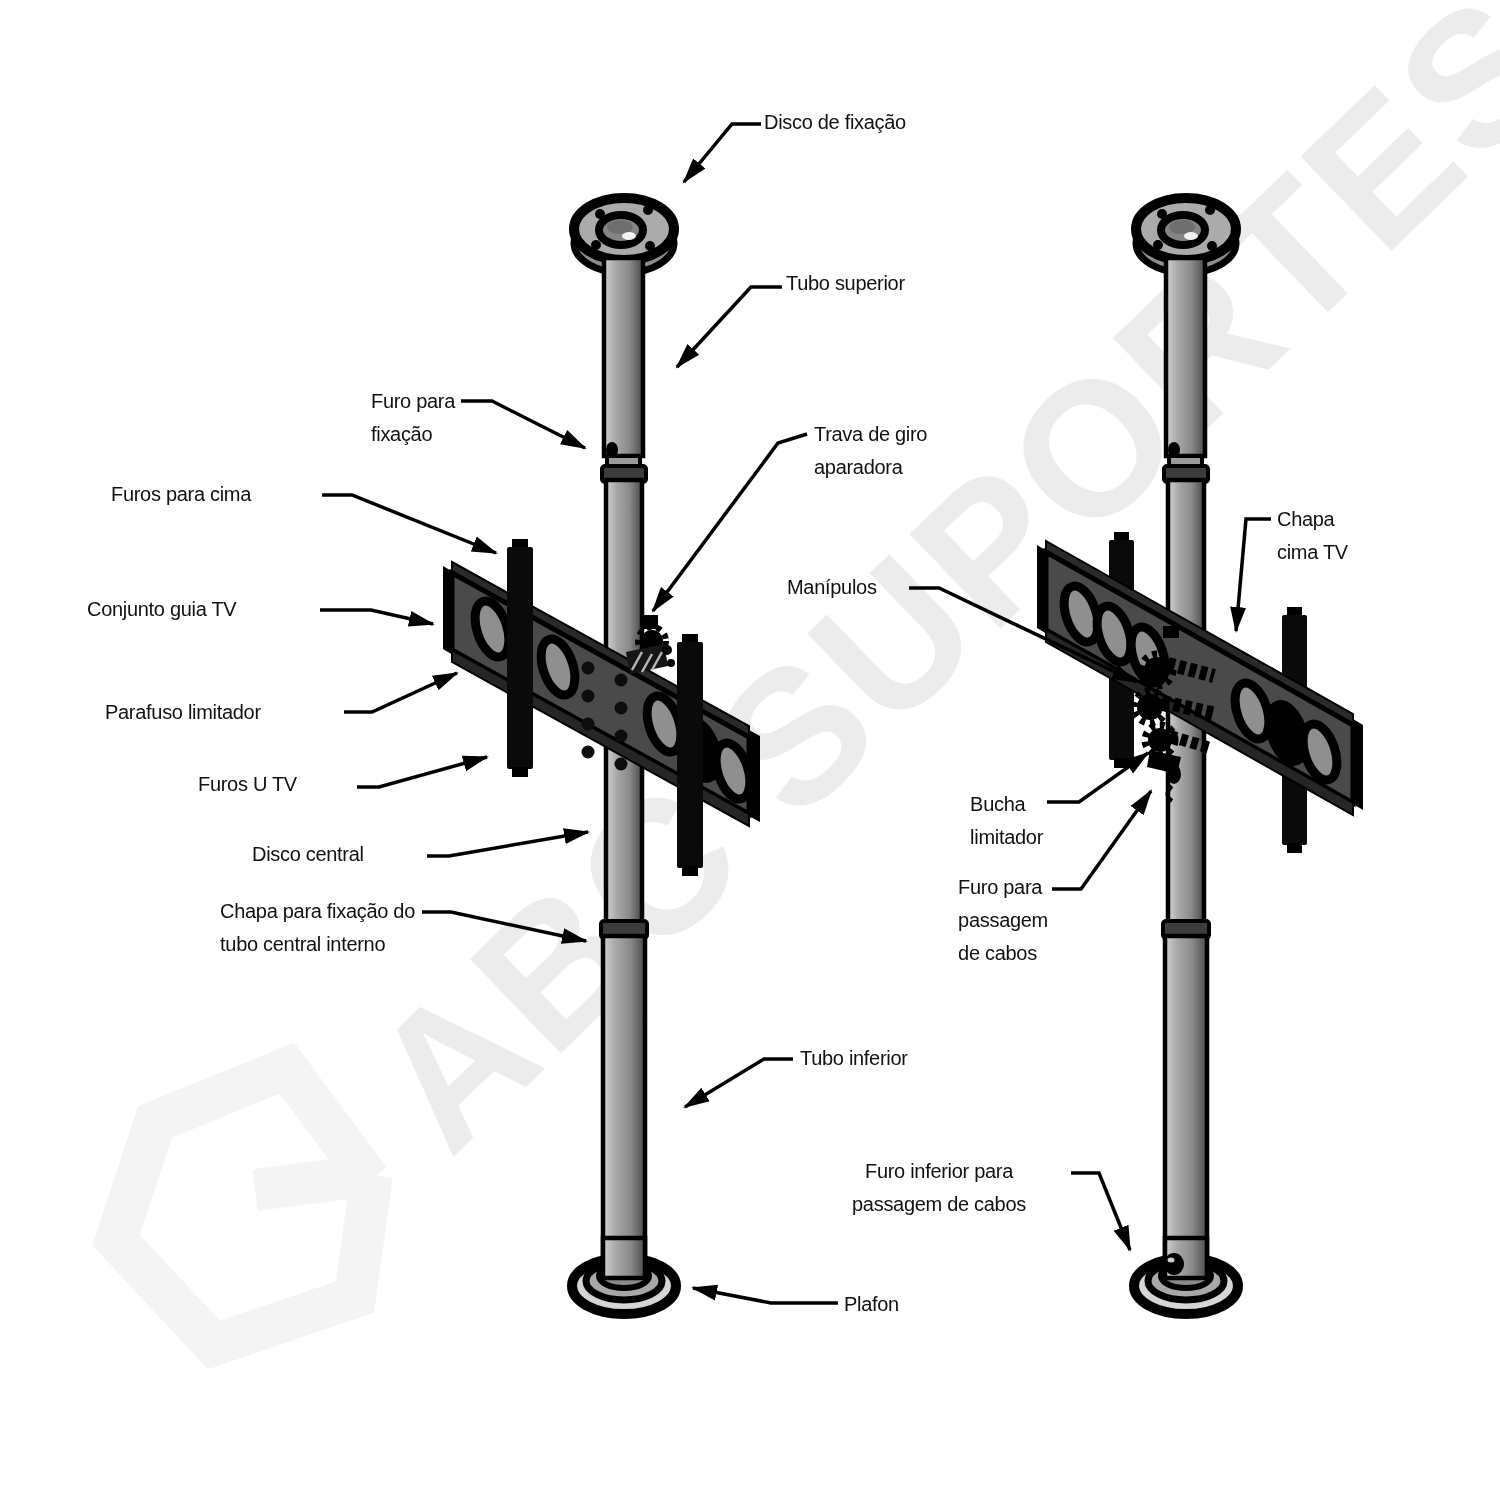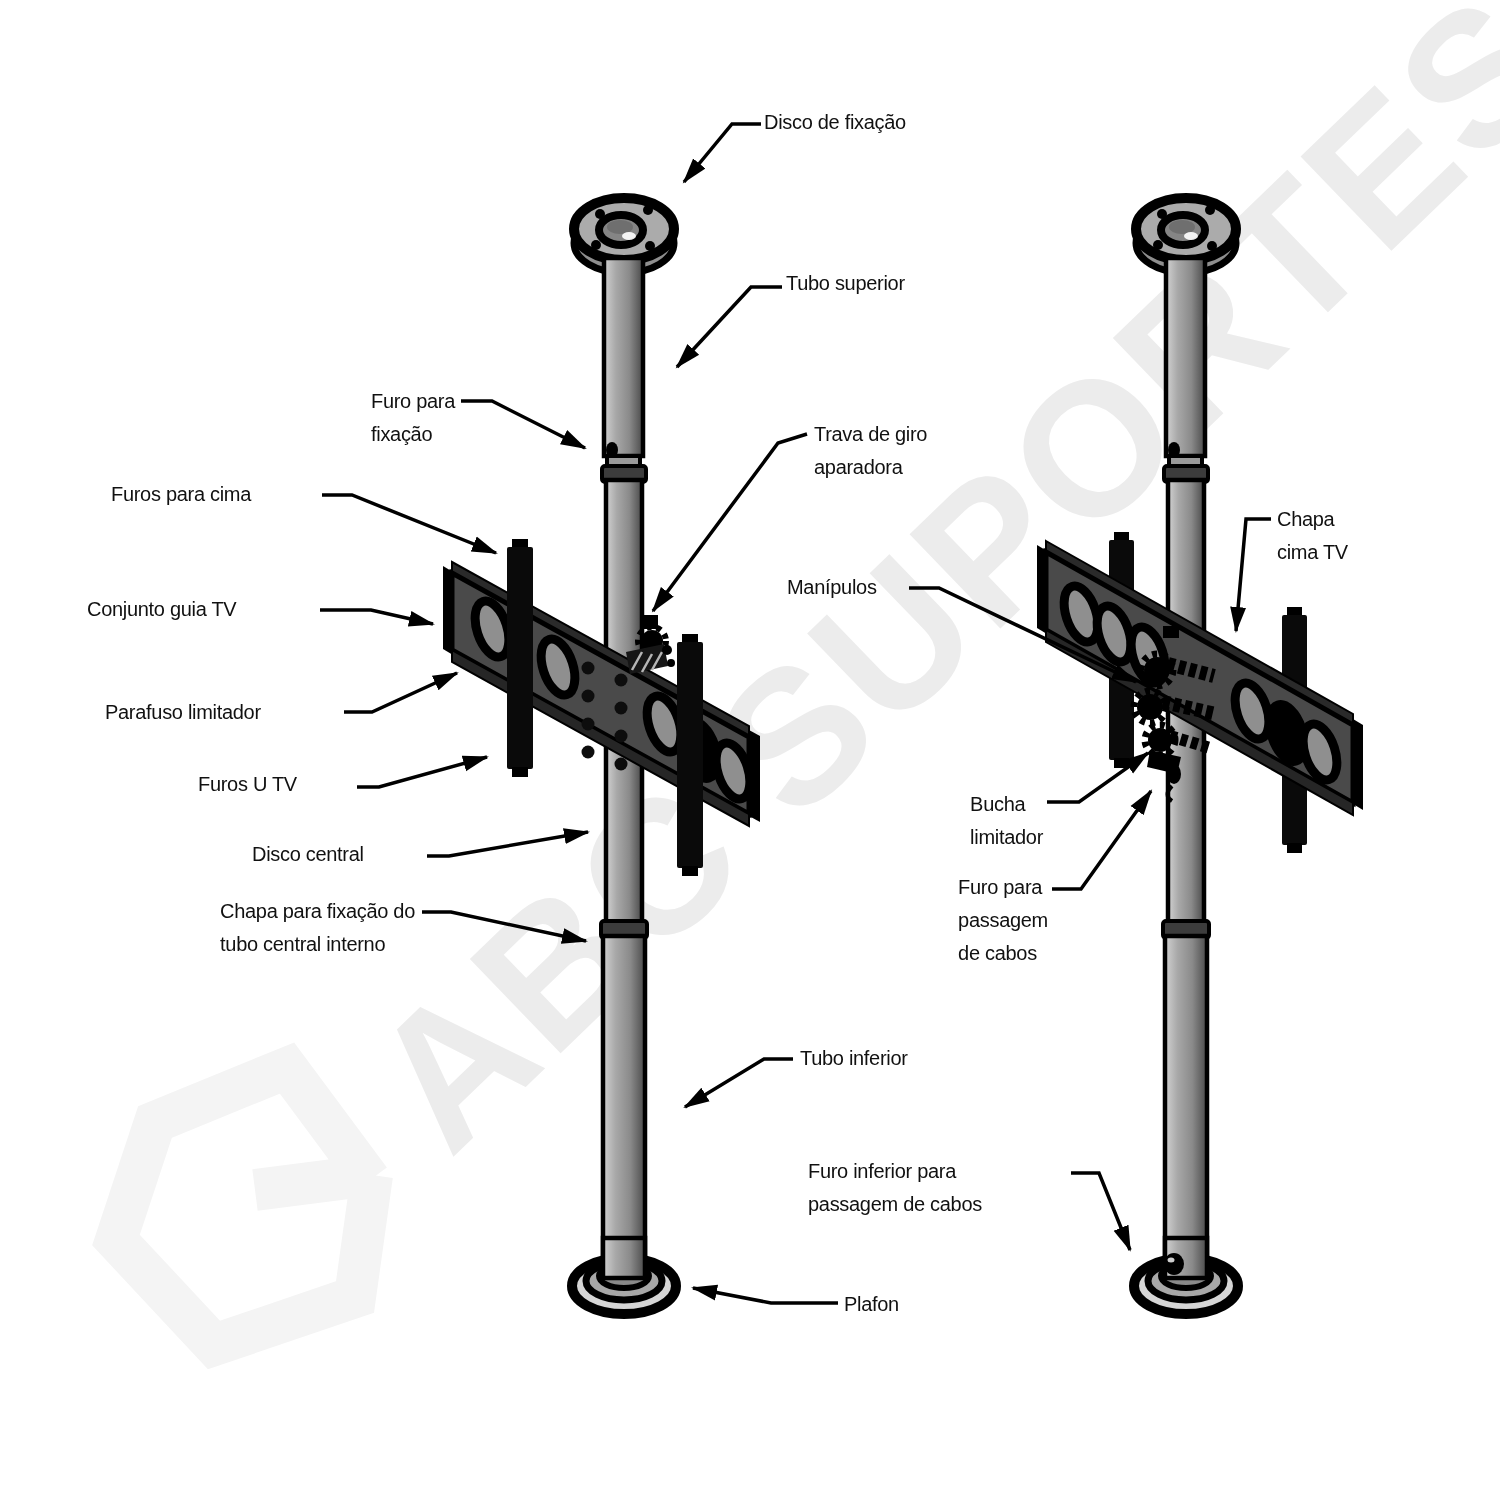--- a/index.html
+++ b/index.html
@@ -27,7 +27,7 @@
     white-space:nowrap;
   }
   .label.r{text-align:left;}
-  .label.c{}
+  .label.c{text-align:center;}
 </style>
 </head>
 <body>

